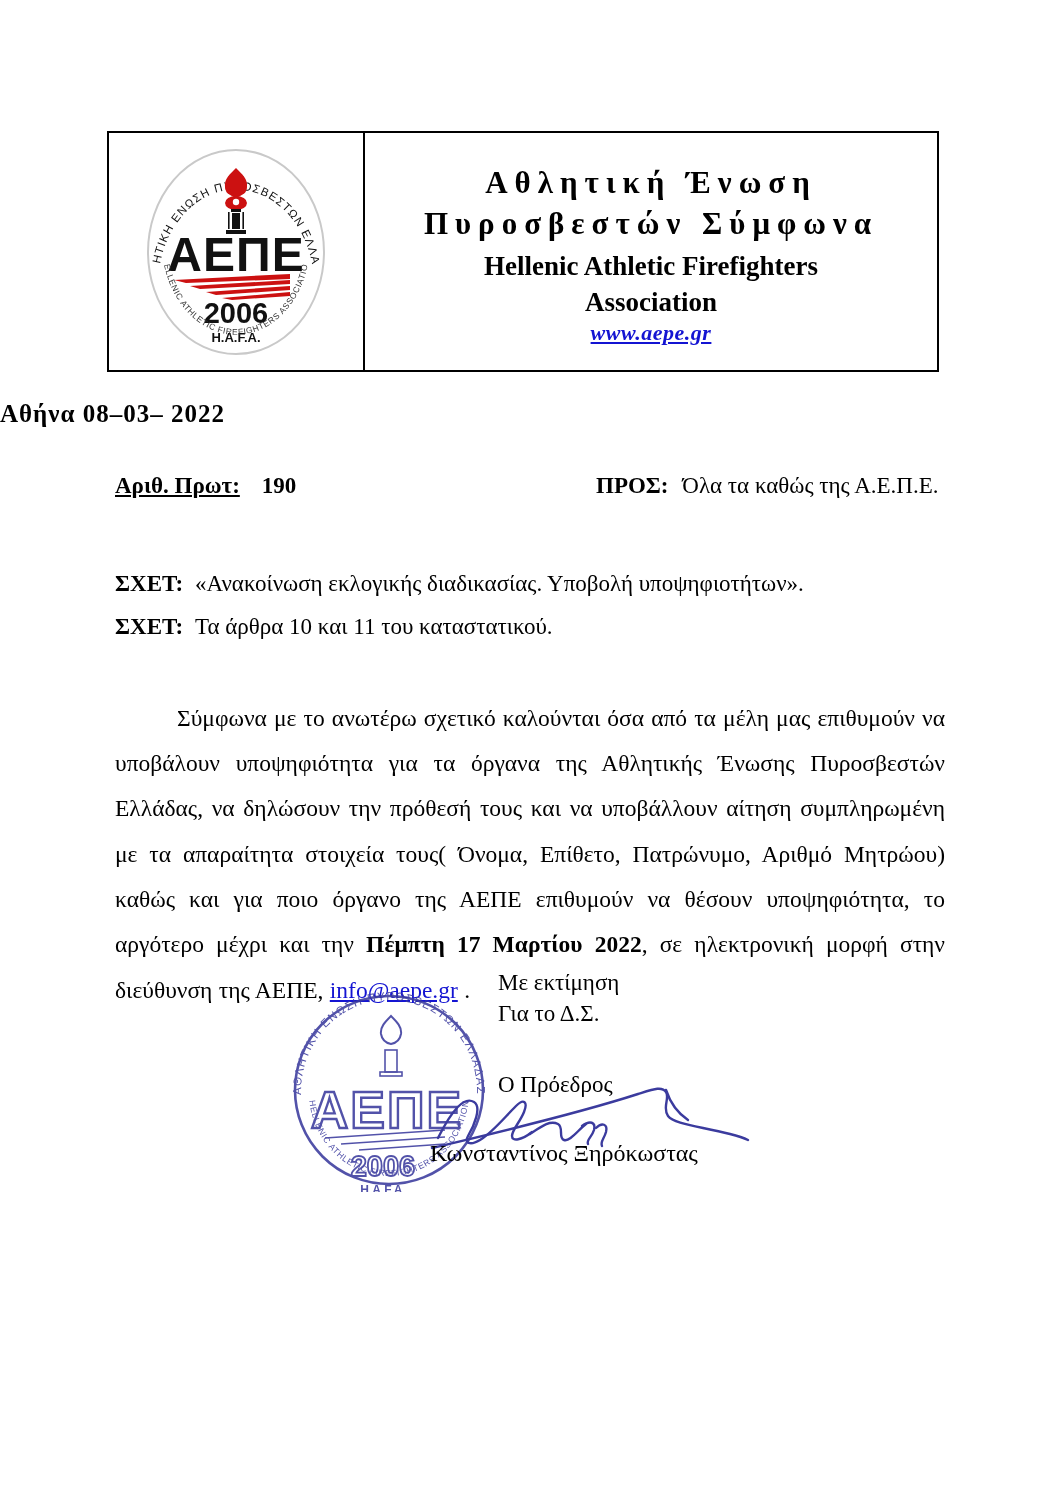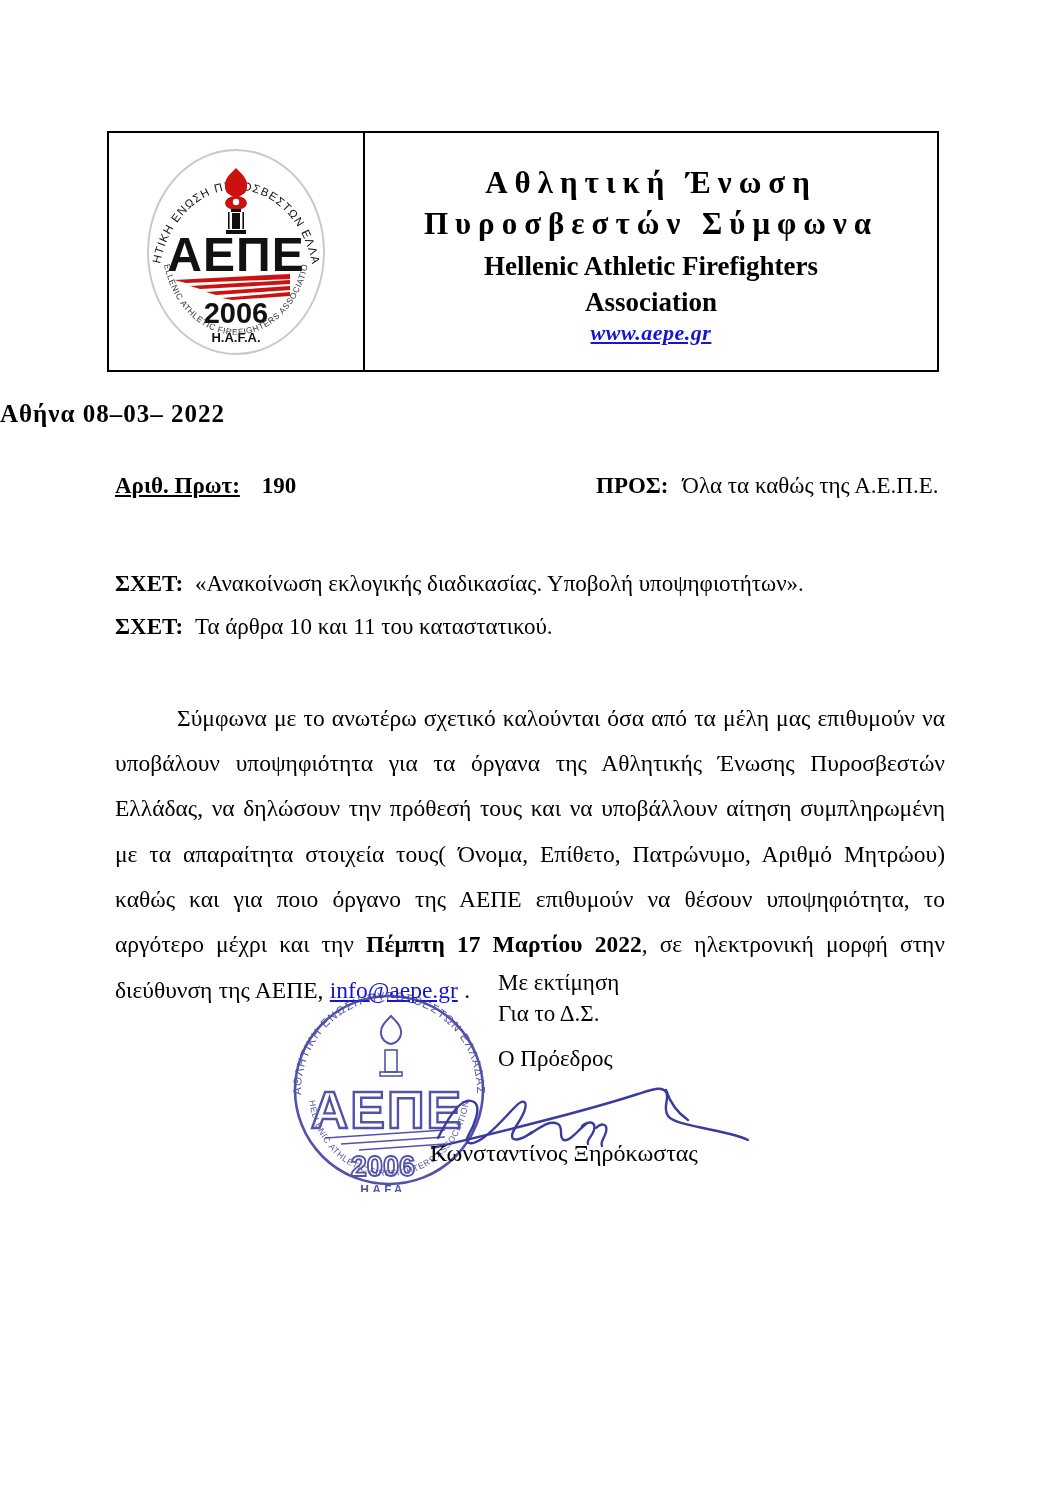--- a/index.html
+++ b/index.html
@@ -163,7 +163,7 @@
     line-height: 1.35;
   }
   .sig-line1, .sig-line2 { margin-left: 68px; }
-  .sig-role { margin-left: 68px; margin-top: 14px; font-family: Liberation Serif, serif; }
+  .sig-role { margin-left: 68px; margin-top: 40px; font-family: Liberation Serif, serif; }
   .sig-name {
     position: absolute;
     left: 0px;

